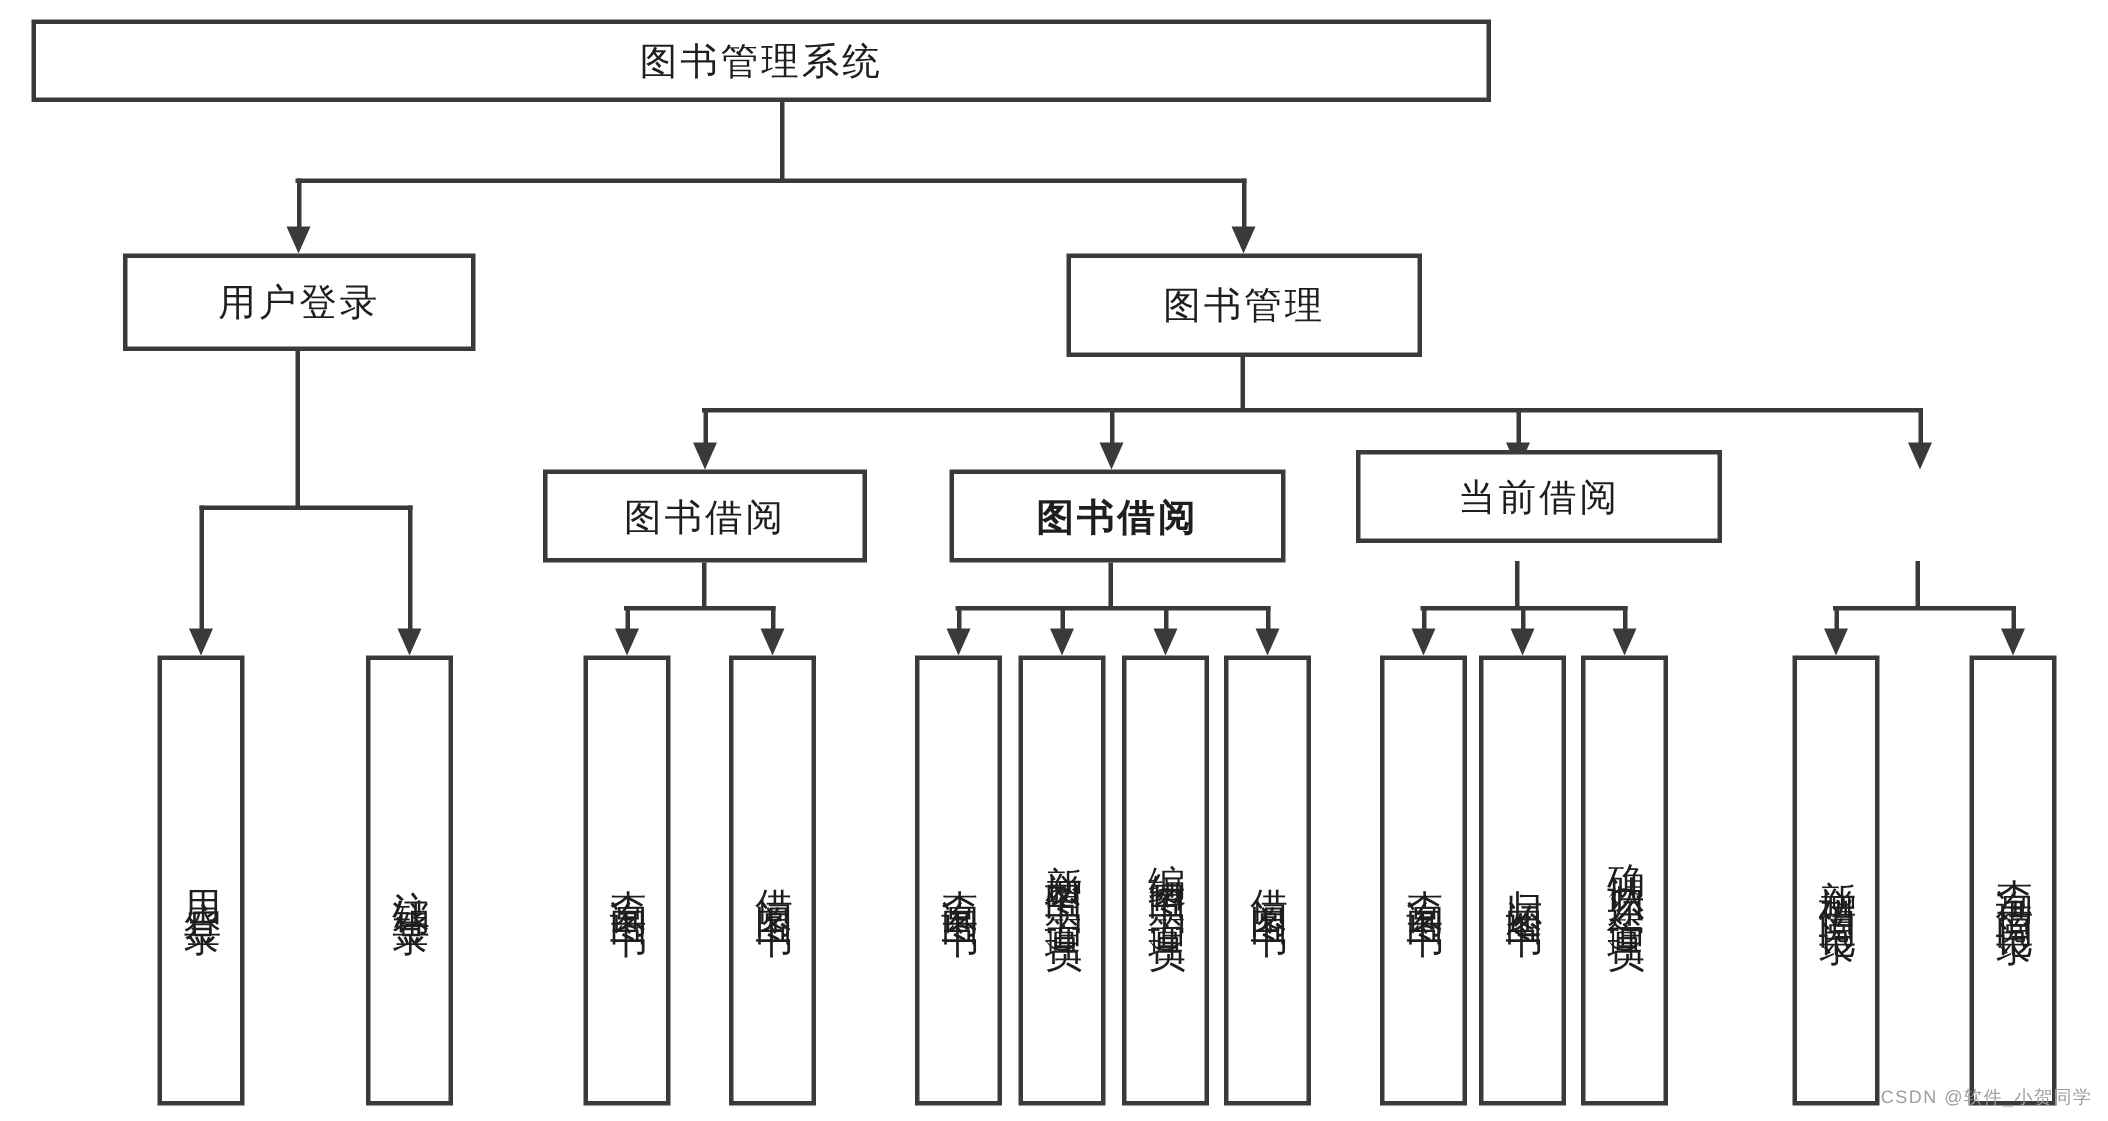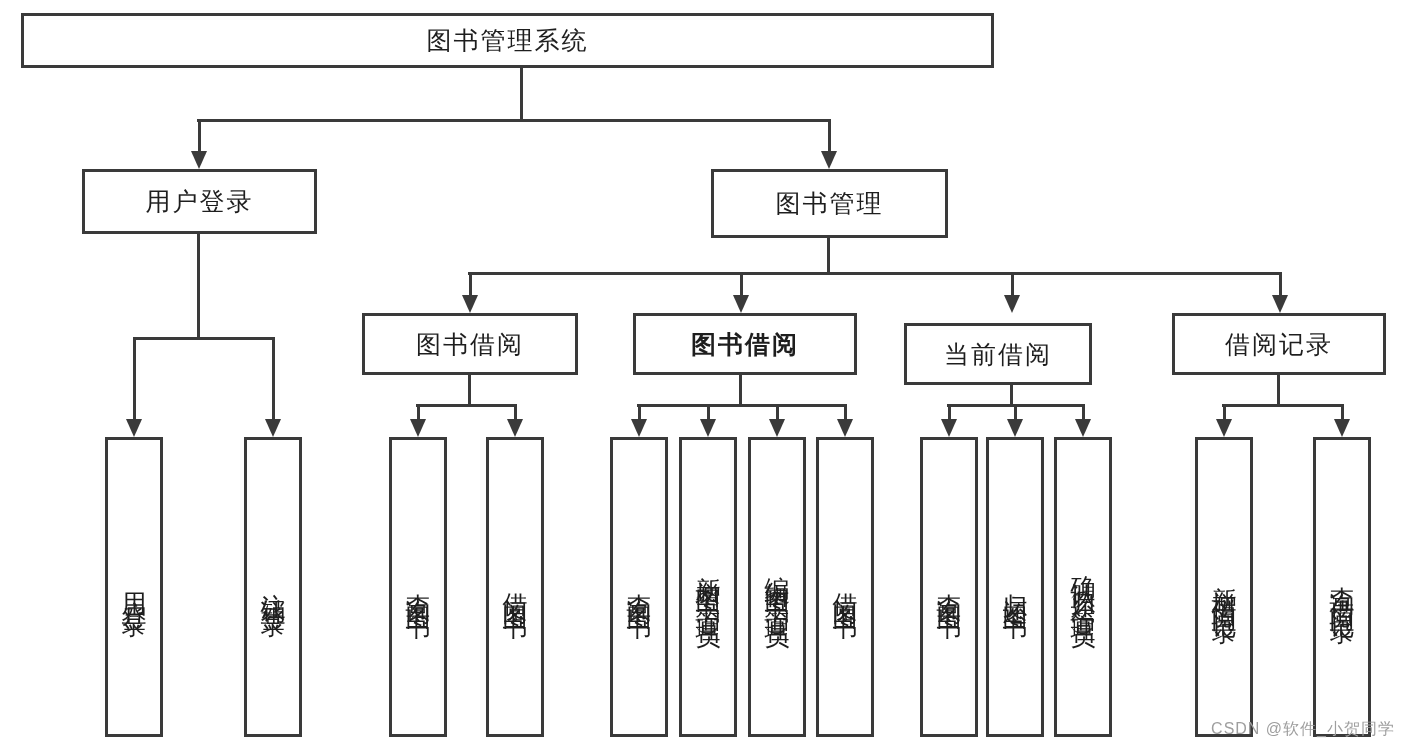--- a/index.html
+++ b/index.html
@@ -107,7 +107,7 @@
 
   <div class="node" style="left:362px; top:313px; width:216px; height:62px;">图书借阅</div>
   <div class="node" style="left:633px; top:313px; width:224px; height:62px;font-weight:bold;">图书借阅</div>
-  <div class="node" style="left:904px; top:323px; width:188px; height:62px;">当前借阅</div>
+  <div class="node" style="left:904px; top:300px; width:244px; height:62px;">当前借阅</div>
   <div class="node" style="left:1172px; top:313px; width:214px; height:62px;">借阅记录</div>
 
   <div class="line" style="left:468px; top:374px; width:3px; height:32px;"></div>

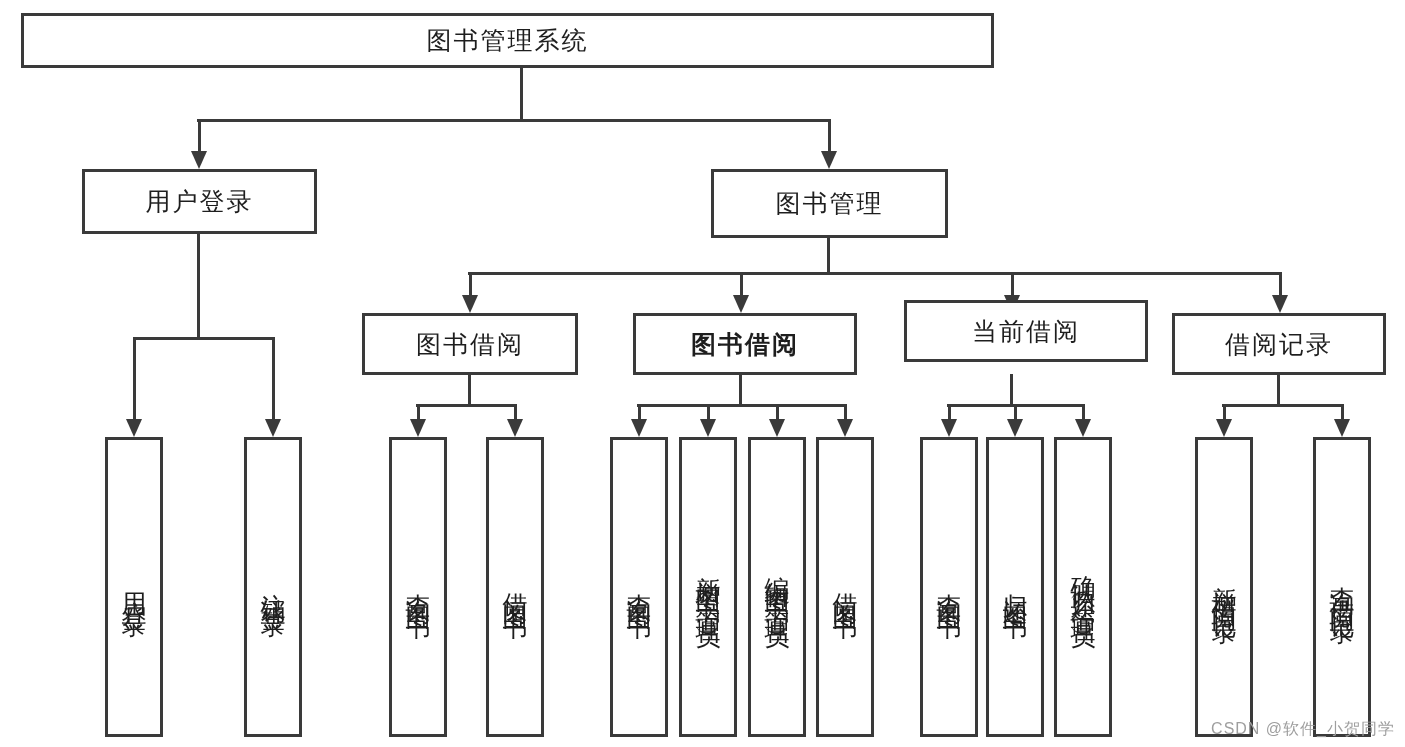--- a/index.html
+++ b/index.html
@@ -108,7 +108,6 @@
   <div class="node" style="left:362px; top:313px; width:216px; height:62px;">图书借阅</div>
   <div class="node" style="left:633px; top:313px; width:224px; height:62px;font-weight:bold;">图书借阅</div>
   <div class="node" style="left:904px; top:300px; width:244px; height:62px;">当前借阅</div>
-  <div class="node" style="left:1172px; top:313px; width:214px; height:62px;">借阅记录</div>
 
   <div class="line" style="left:468px; top:374px; width:3px; height:32px;"></div>
   <div class="line" style="left:416px; top:404px; width:101px; height:3px;"></div>

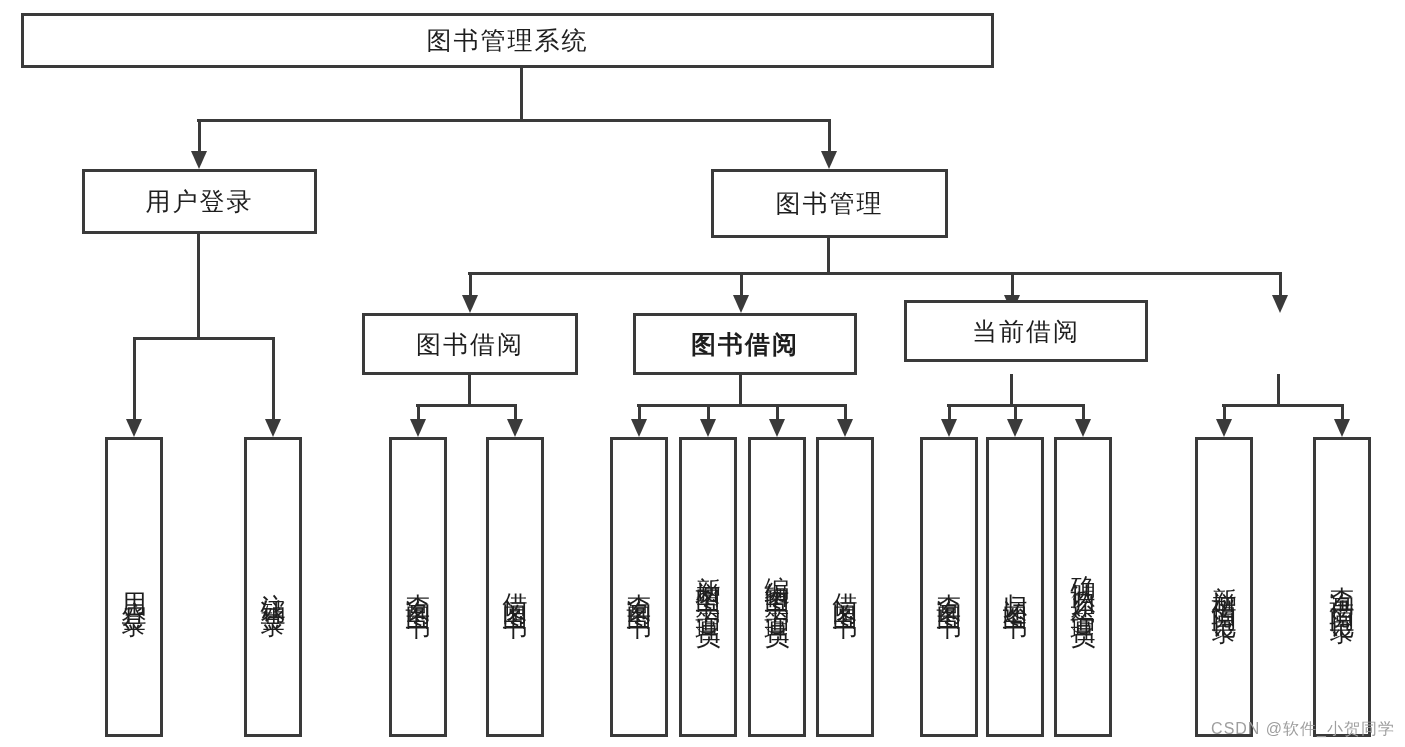--- a/index.html
+++ b/index.html
@@ -73,7 +73,7 @@
     right: 10px;
     bottom: 7px;
     color: #9e9e9e;
-    font-size: 16px;
+    font-size: 12px;
     letter-spacing: 1px;
     z-index: 10;
   }

